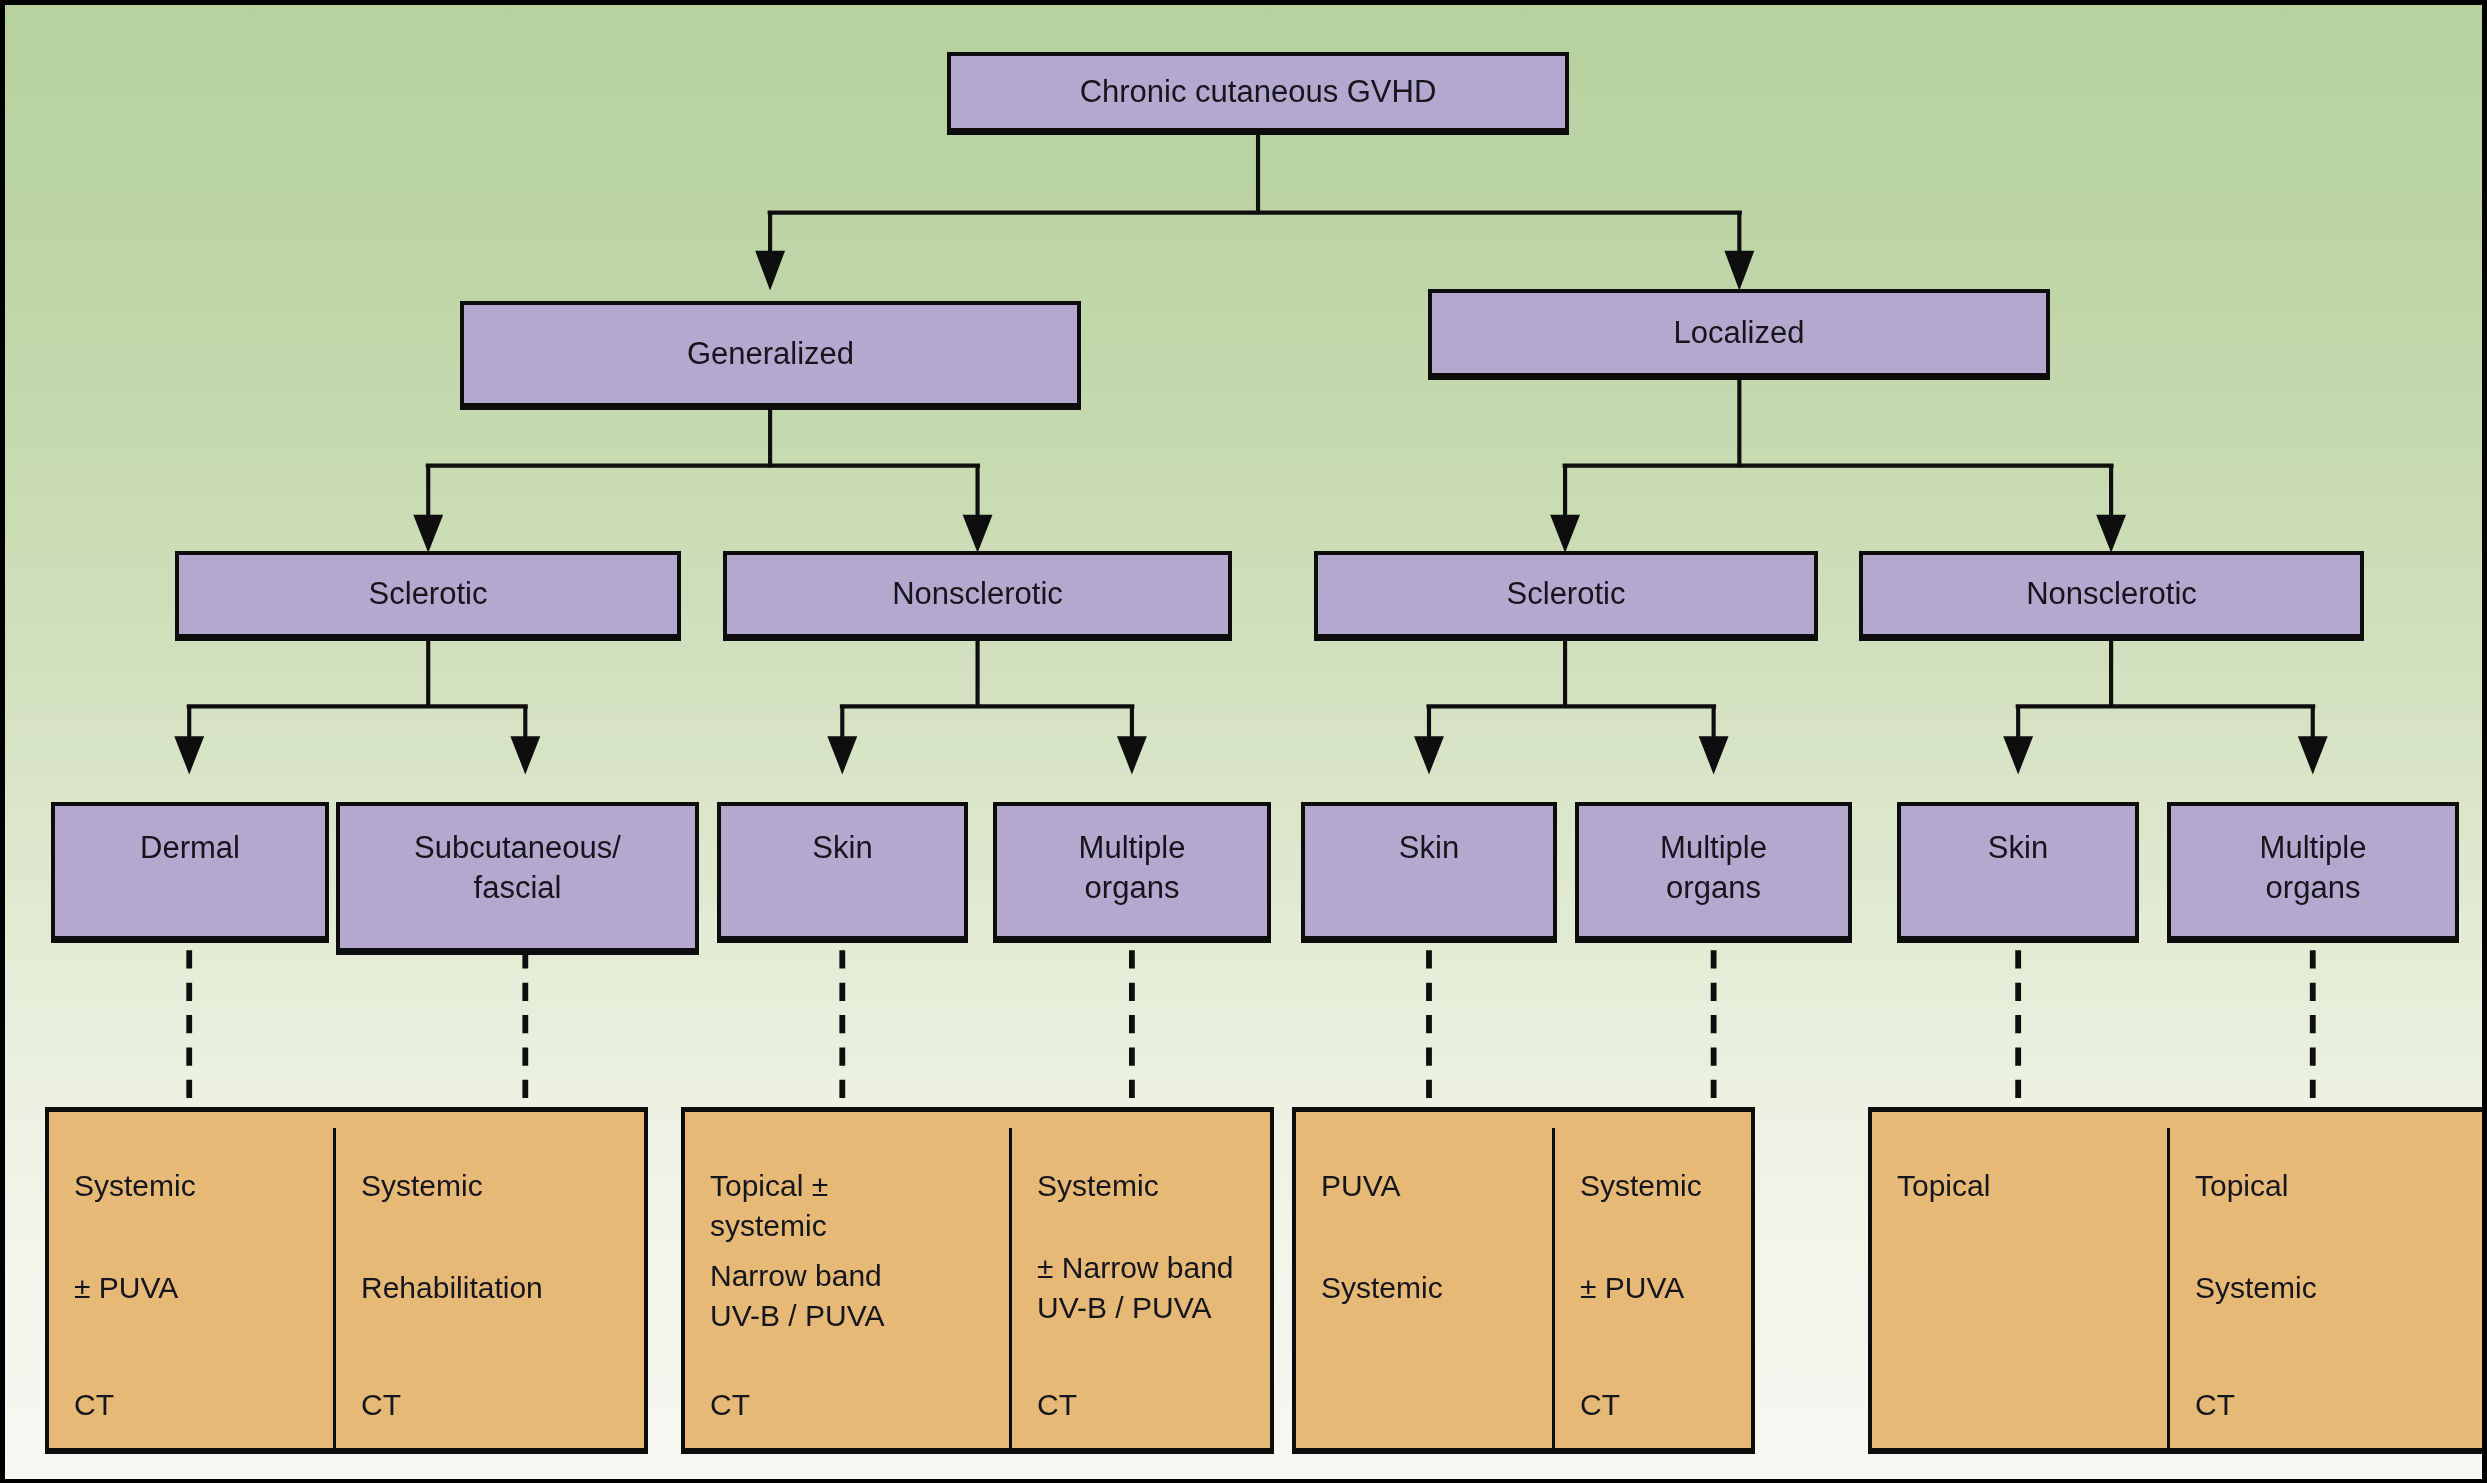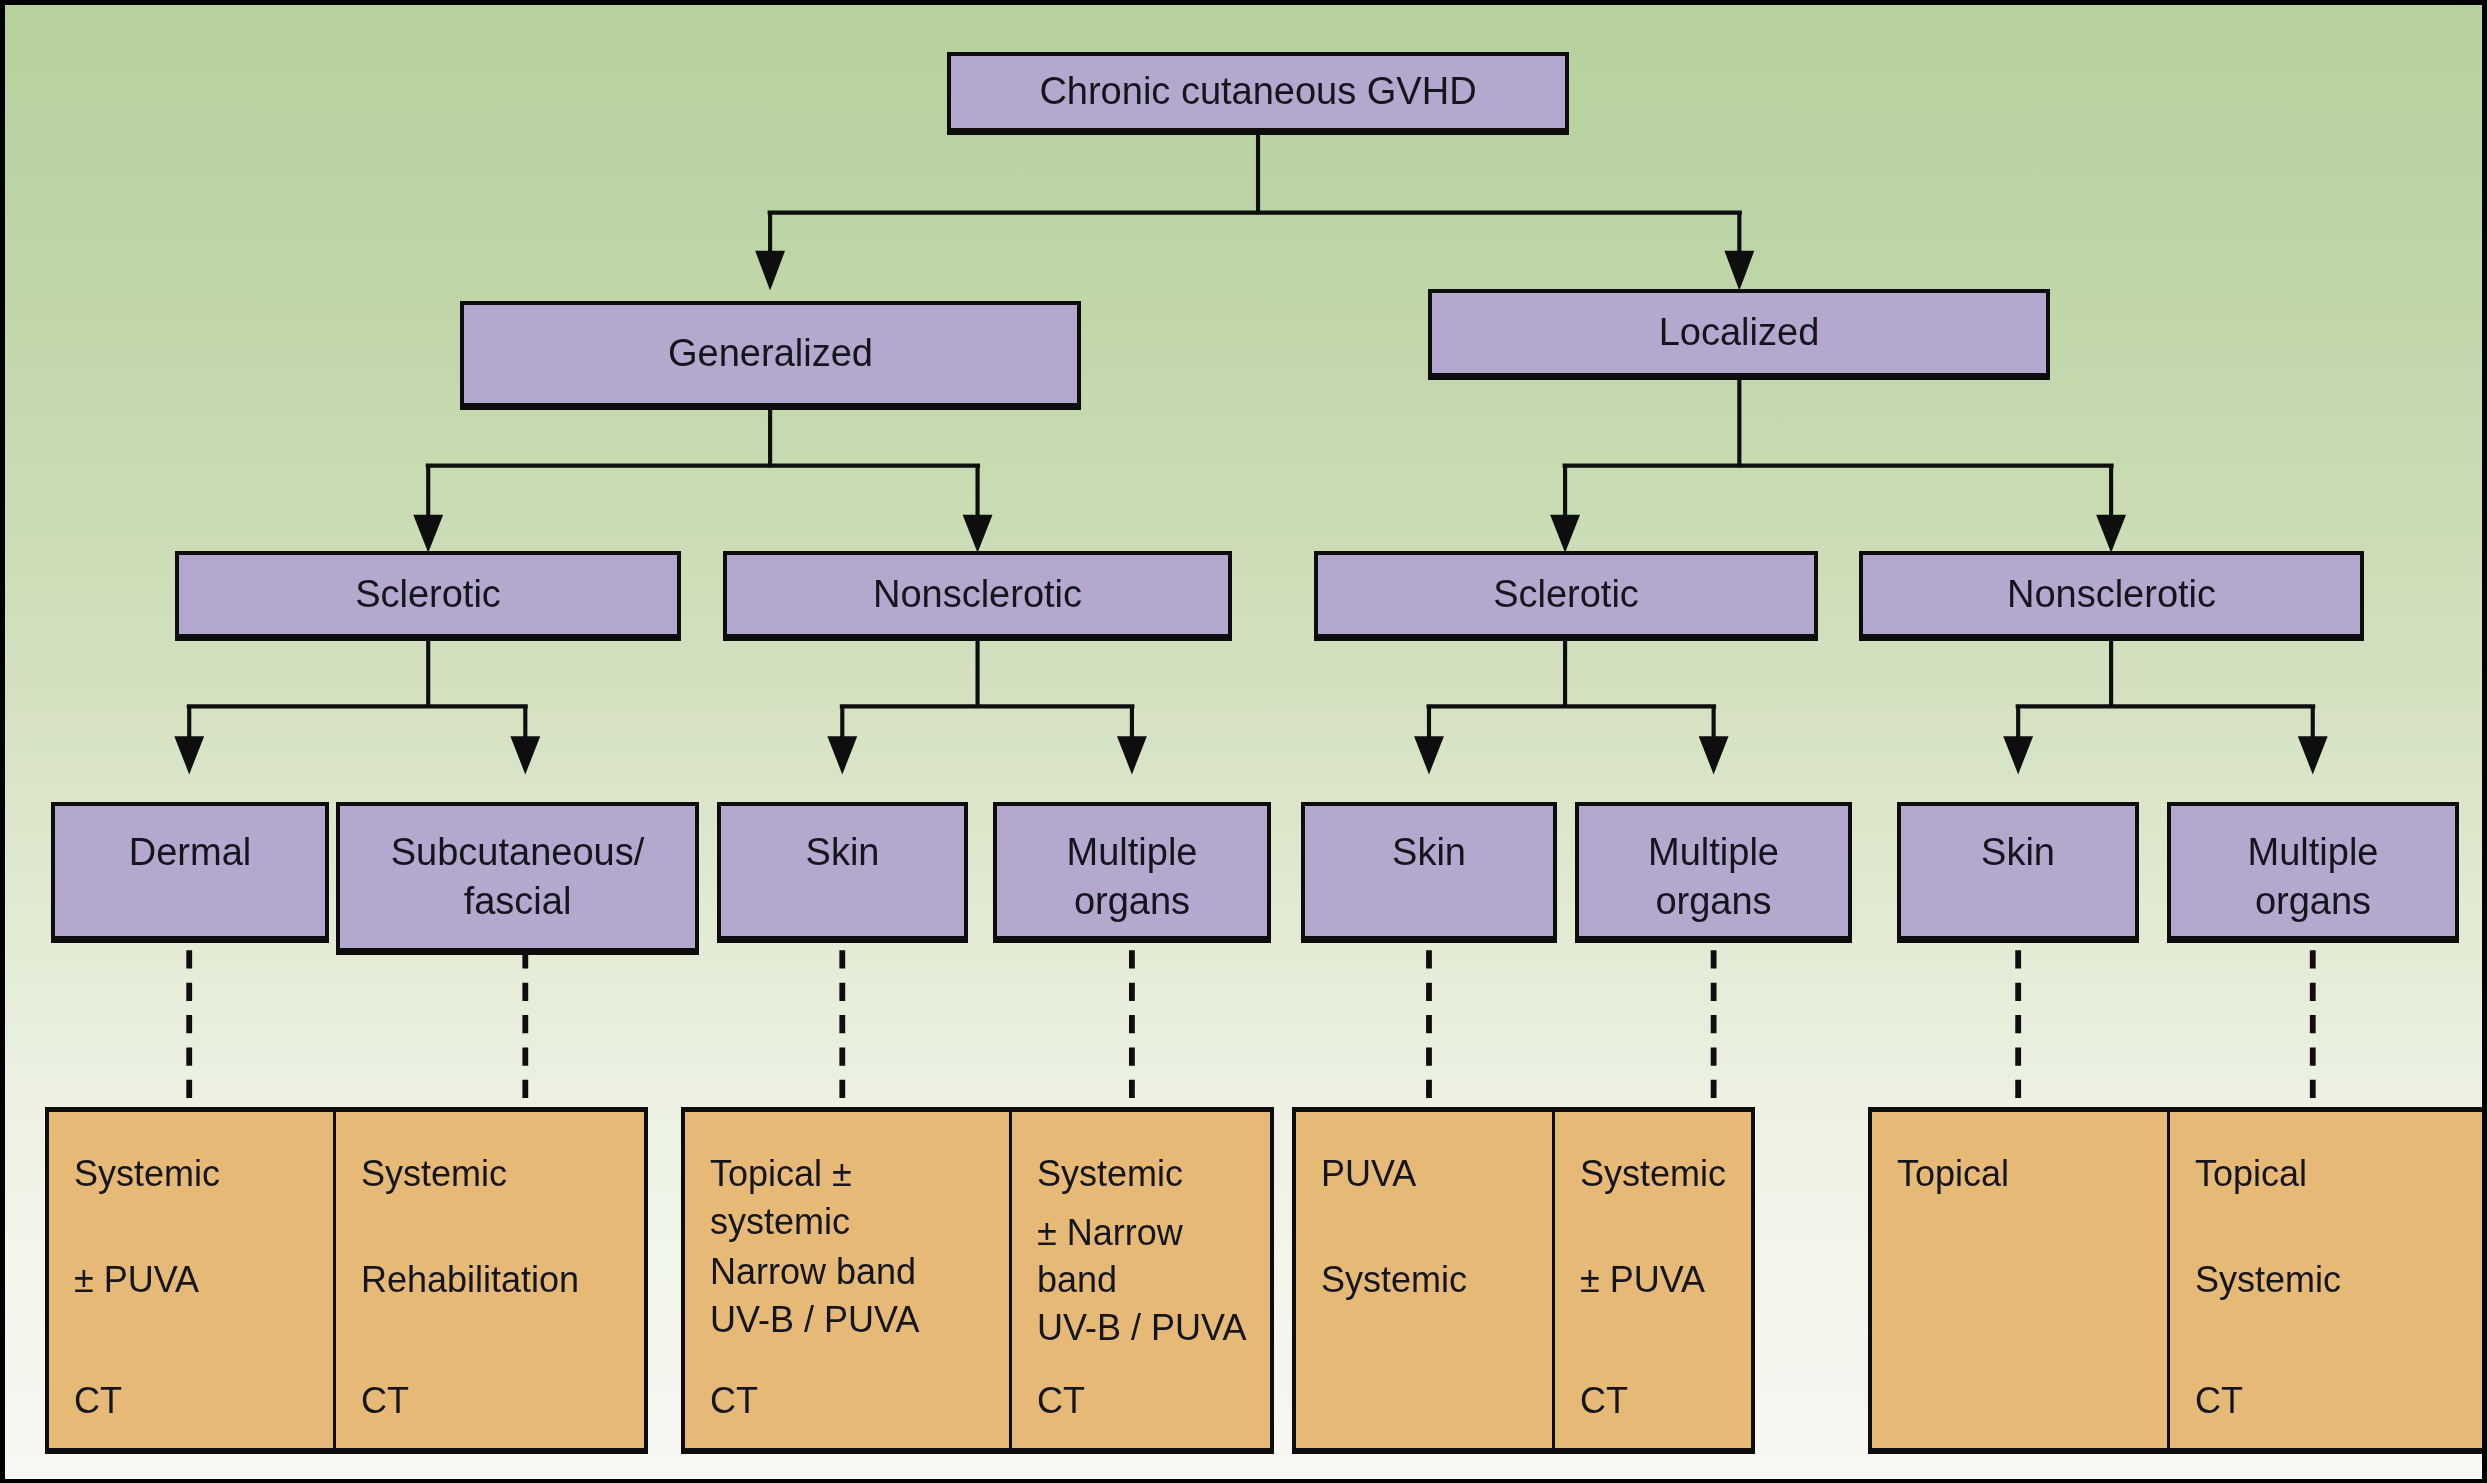--- a/index.html
+++ b/index.html
@@ -22,7 +22,7 @@
     background:var(--node-fill,#b5a8ce);
     border:4.1px solid #0d0d0d; border-bottom-width:7.5px;
     display:flex; align-items:center; justify-content:center;
-    font-size:38px; text-align:center; white-space:pre-line; line-height:1.3;
+    font-size:31px; text-align:center; white-space:pre-line; line-height:1.3;
     z-index:2;
   }
   .leaf { align-items:flex-start; padding-top:21.6px;margin-top:29px; }

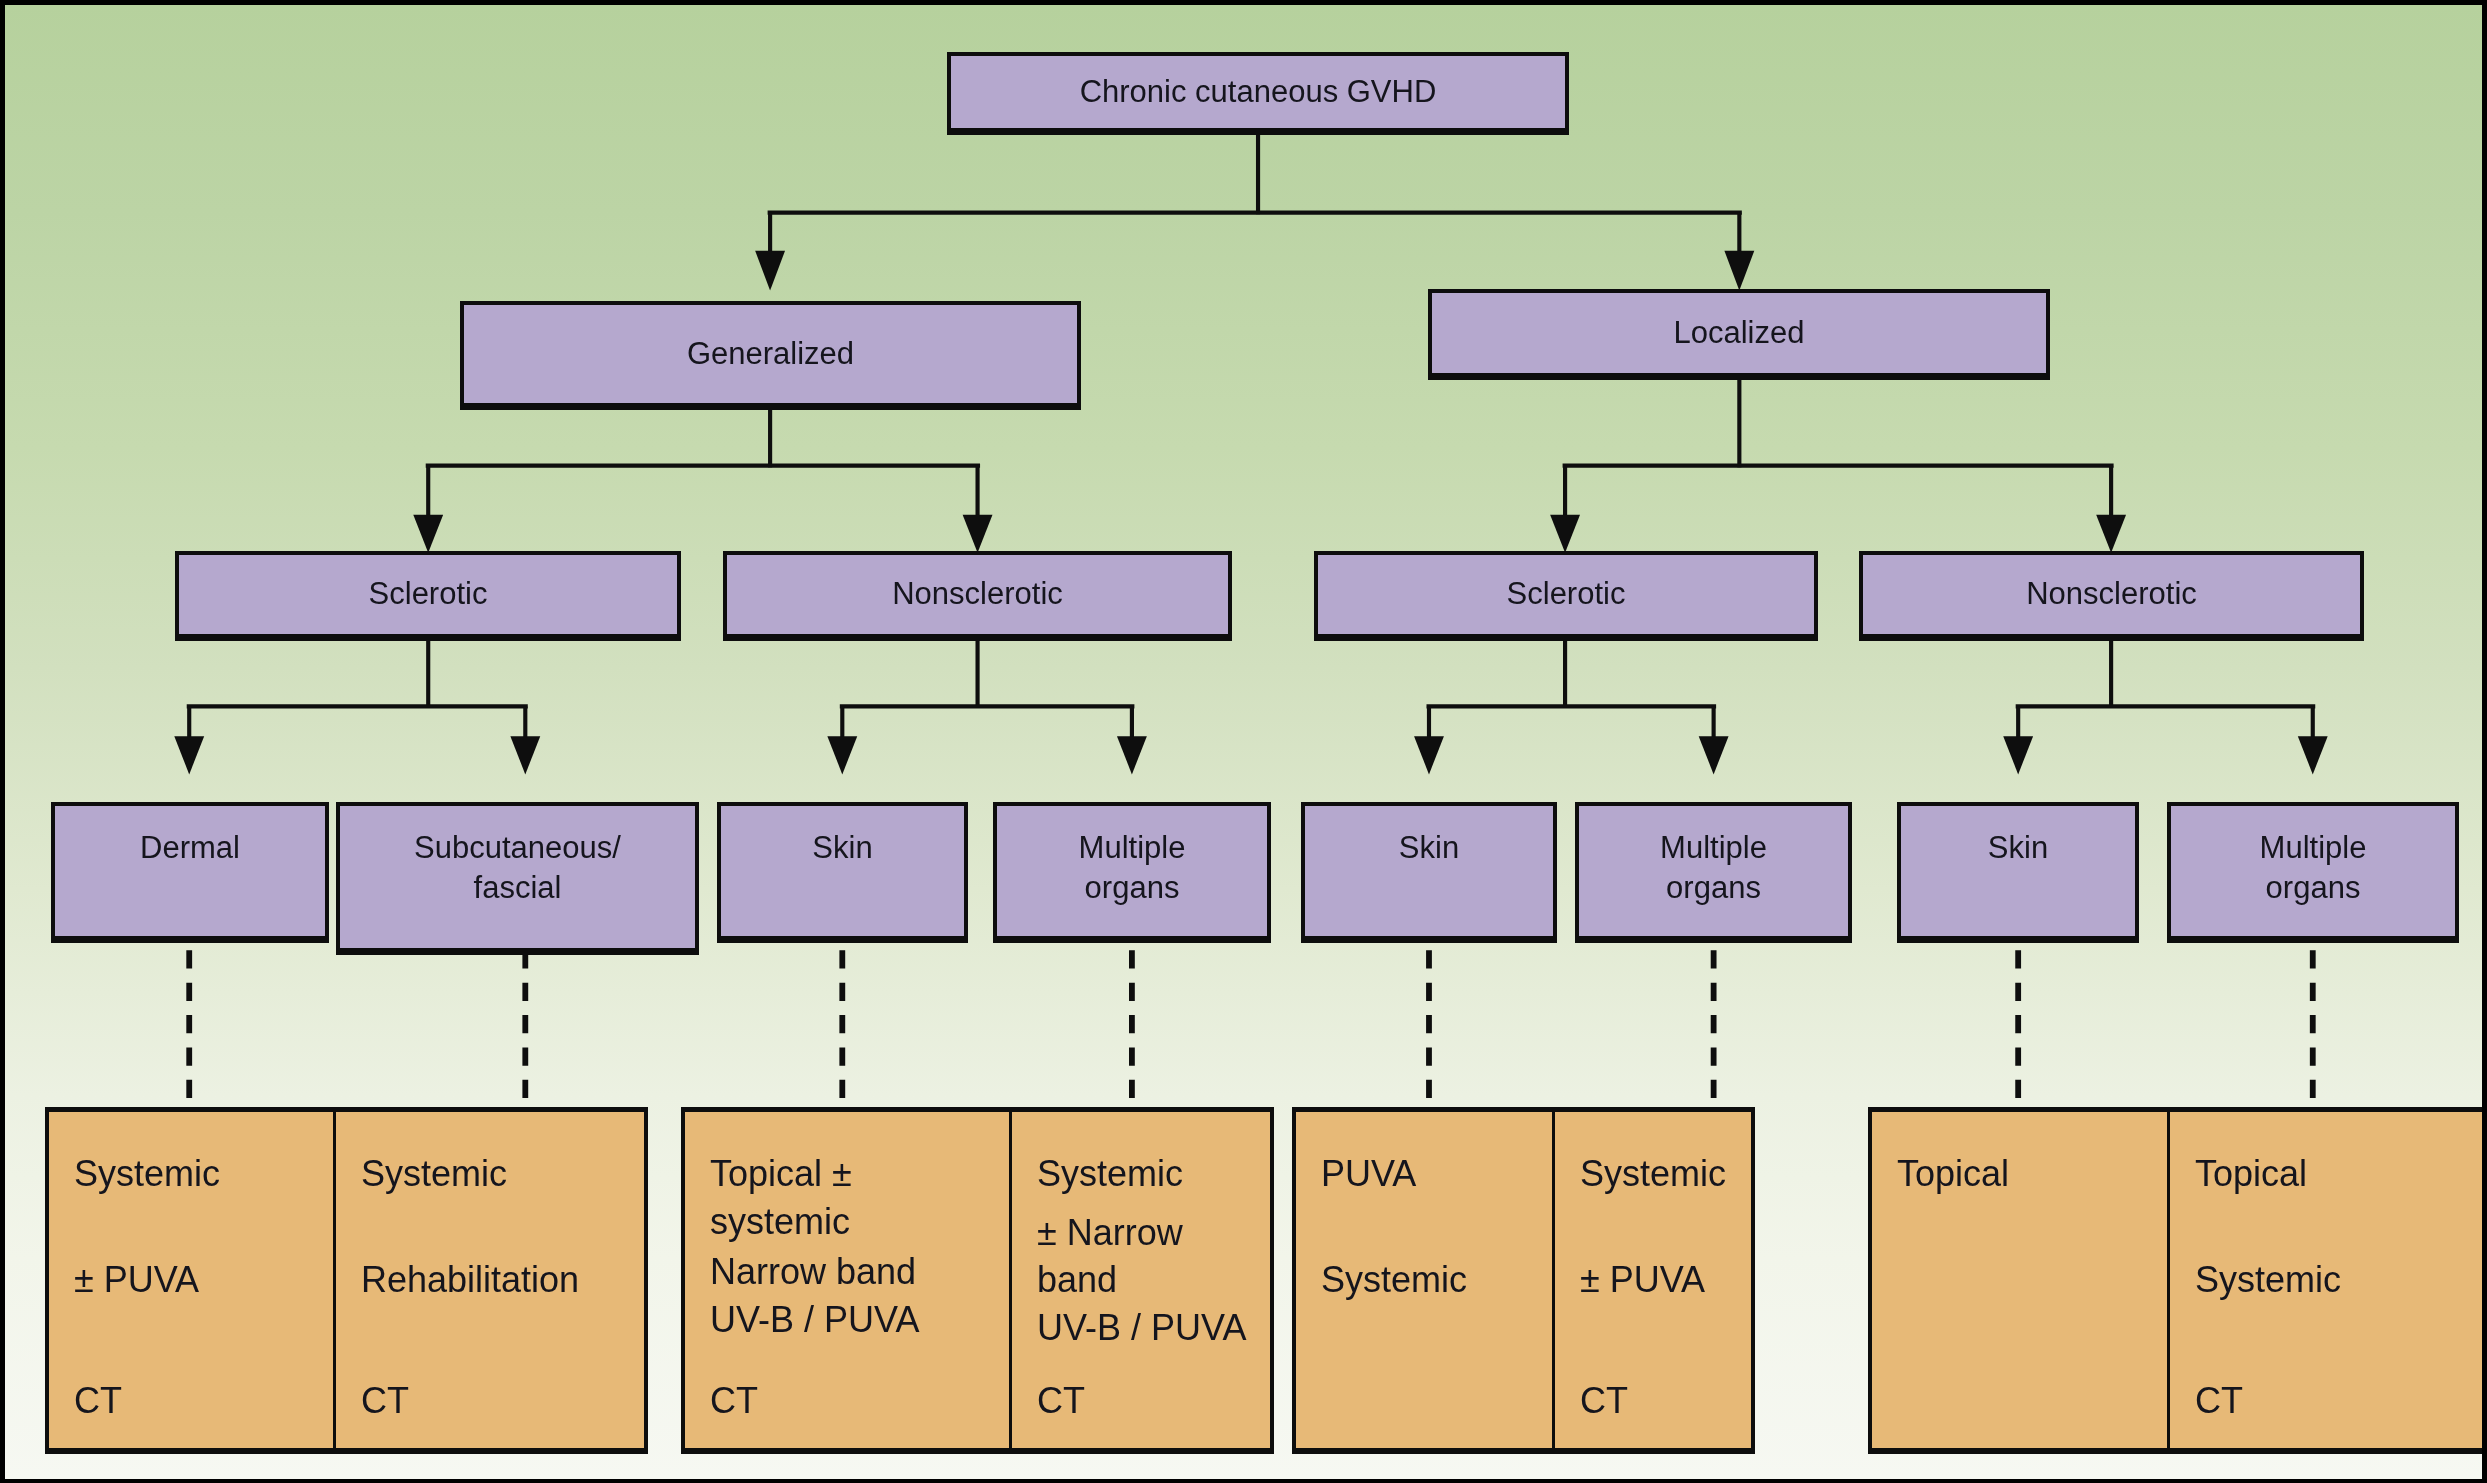--- a/index.html
+++ b/index.html
@@ -36,7 +36,7 @@
     box-sizing:border-box;
     display:grid; grid-template-rows:1fr 1fr 1fr;
     padding:0 15px 0 25px;
-    font-size:36px; line-height:1.32; white-space:pre-line;
+    font-size:30px; line-height:1.32; white-space:pre-line;margin-top:16px;
   }
   .tcell.second { border-left:3.3px solid #0d0d0d; }
   .t-top { align-self:start; padding-top:38px; }

